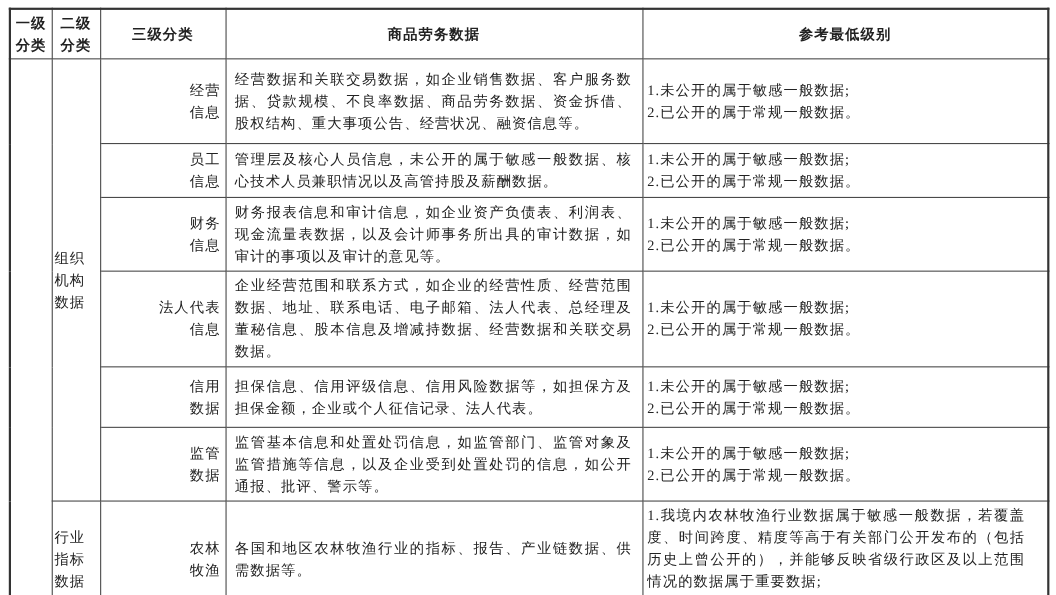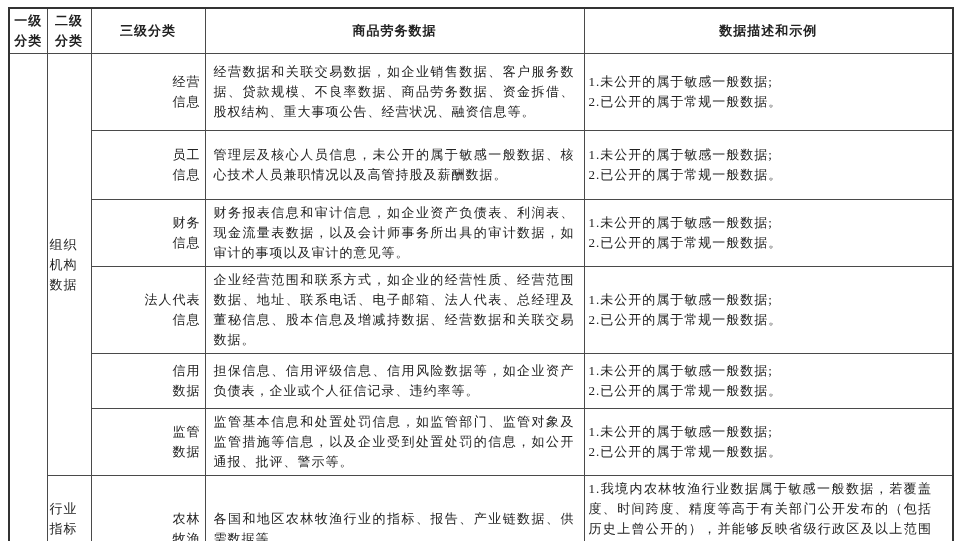--- a/index.html
+++ b/index.html
@@ -93,7 +93,7 @@
 分类</th>
         <th class="hdr">三级分类</th>
         <th class="hdr">商品劳务数据</th>
-        <th class="hdr">数据描述和示例</th>
+        <th class="hdr">参考最低级别</th>
       </tr>
     </thead>
     <tbody>

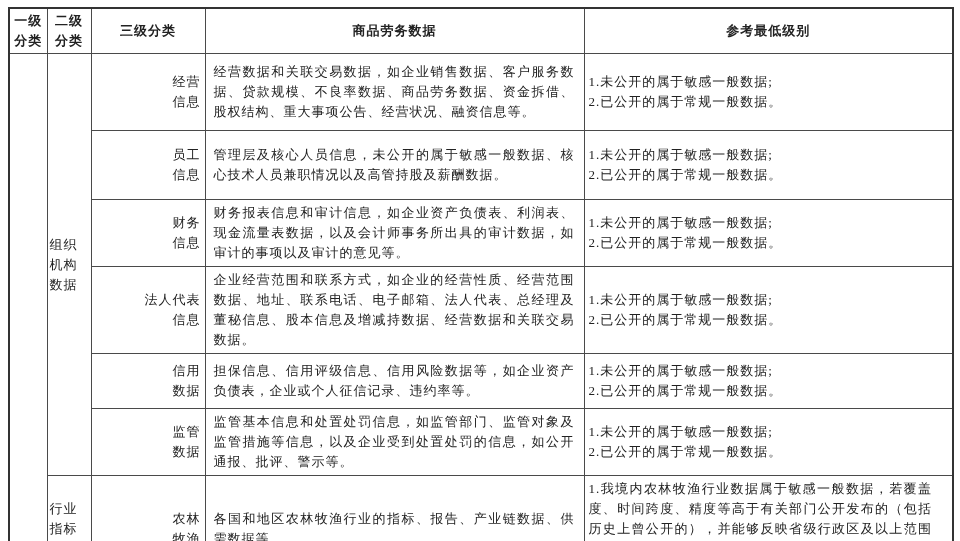--- a/index.html
+++ b/index.html
@@ -66,7 +66,7 @@
   }
   tr.h-head { height: 35px; }
   tr.h-r1 { height: 77px; }
-  tr.h-r2 { height: 69px; }
+  tr.h-r2 { height: 49px; }
   tr.h-r3 { height: 66px; }
   tr.h-r4 { height: 75px; }
   tr.h-r5 { height: 55px; }

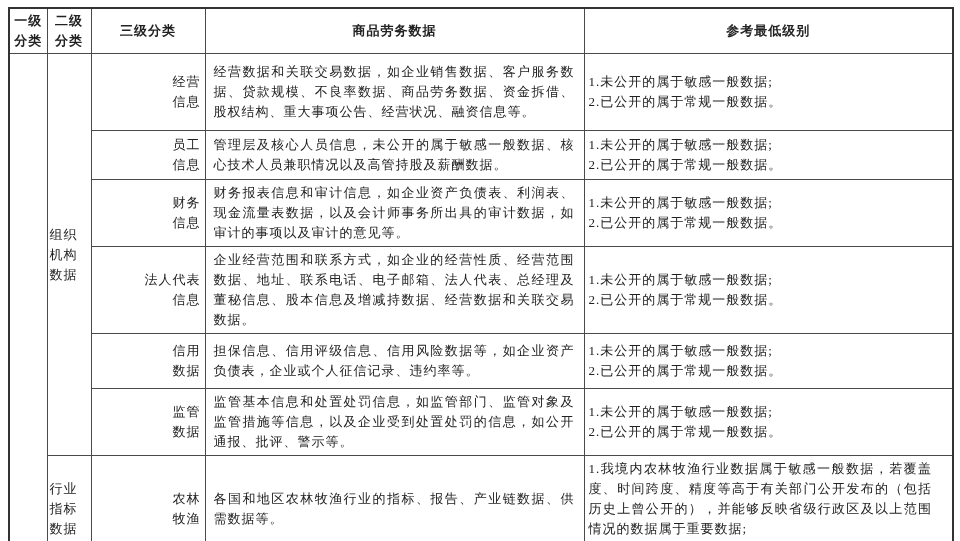--- a/index.html
+++ b/index.html
@@ -132,7 +132,7 @@
       <tr class="h-r5">
         <td class="c-level3">信用
 数据</td>
-        <td class="c-desc">担保信息、信用评级信息、信用风险数据等，如企业资产负债表，企业或个人征信记录、违约率等。</td>
+        <td class="c-desc">担保信息、信用评级信息、信用风险数据等，如担保方及担保金额，企业或个人征信记录、法人代表。</td>
         <td class="c-ref">1.未公开的属于敏感一般数据;
 2.已公开的属于常规一般数据。</td>
       </tr>

